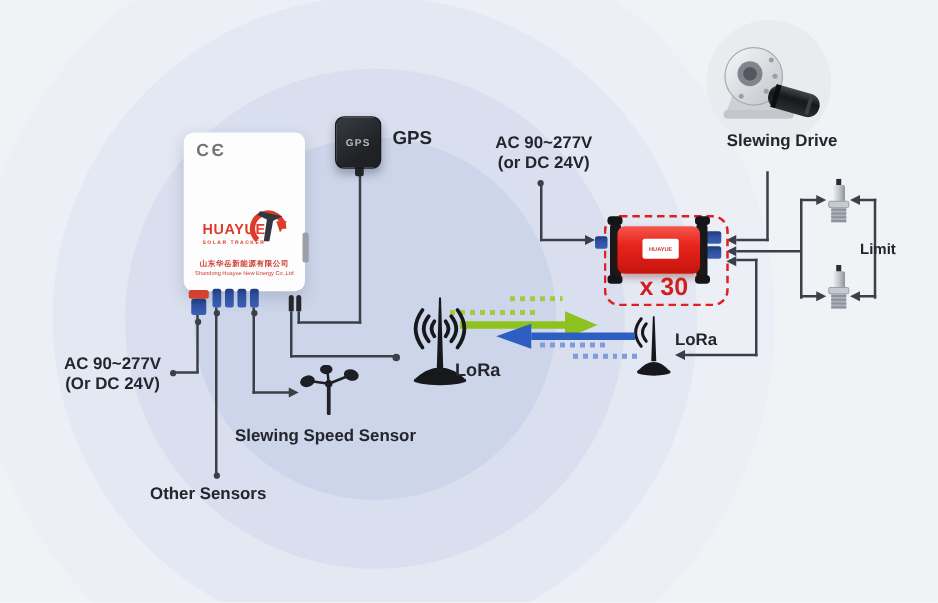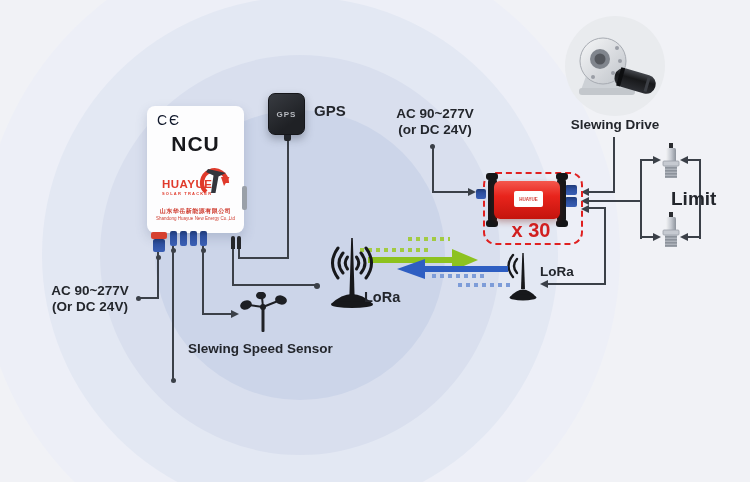--- a/index.html
+++ b/index.html
@@ -189,7 +189,7 @@
   <div class="lbl" style="left:364px;top:289px;font-size:14.5px;">LoRa</div>
 
   <div class="ncu-box">
-    <div style="position:absolute;left:10px;top:6px;font-size:14px;font-weight:normal;color:#0f172a;letter-spacing:2px;">CЄ</div>
+    <div style="position:absolute;left:10px;top:6px;font-size:14px;font-weight:bold;color:#737373;letter-spacing:2px;">CЄ</div>
     <div style="position:absolute;left:0;top:26px;width:100%;text-align:center;font-size:21px;font-weight:bold;color:#17181c;letter-spacing:1px;">NCU</div>
     <div style="position:absolute;left:15px;top:72px;font-size:11.5px;font-weight:bold;color:#e03a2b;letter-spacing:.5px;">HUAYUE</div>
     <div style="position:absolute;left:15px;top:85px;font-size:4px;font-weight:bold;color:#e03a2b;letter-spacing:1.2px;">SOLAR TRACKER</div>

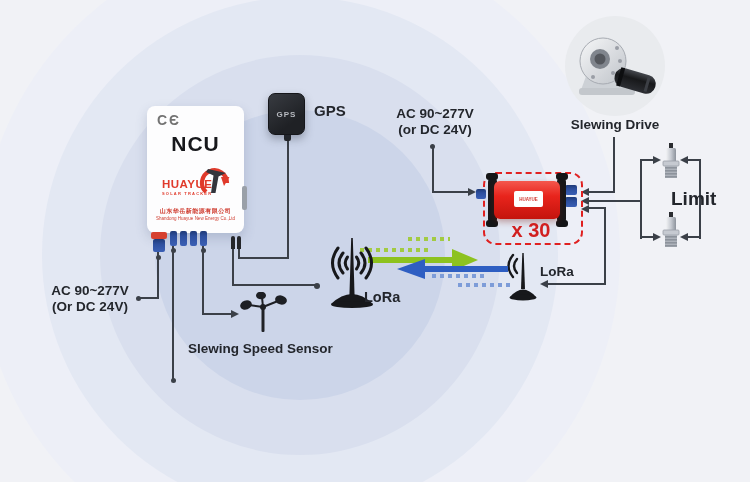--- a/index.html
+++ b/index.html
@@ -88,7 +88,7 @@
       <rect x="74" y="42" width="3" height="15" fill="#3c3f45"></rect>
     </g>
   </svg>
-  <div class="lbl" style="left:560px;top:117px;width:110px;">Slewing Drive</div>
+  <div class="lbl" style="left:560px;top:105px;width:110px;text-align:right;">Slewing Drive</div>
 
   <div class="wire" style="left:613px;top:137px;width:2px;height:56px;"></div>
   <div class="wire" style="left:589px;top:191px;width:26px;height:2px;"></div>

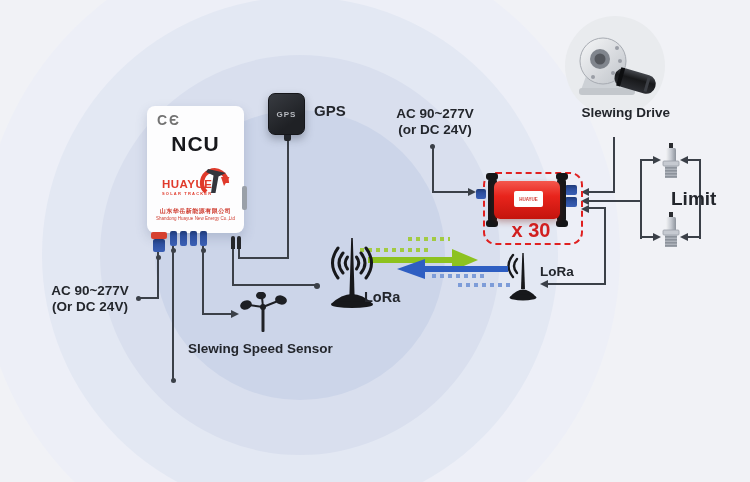--- a/index.html
+++ b/index.html
@@ -190,7 +190,6 @@
 
   <div class="ncu-box">
     <div style="position:absolute;left:10px;top:6px;font-size:14px;font-weight:bold;color:#737373;letter-spacing:2px;">CЄ</div>
-    <div style="position:absolute;left:0;top:26px;width:100%;text-align:center;font-size:21px;font-weight:bold;color:#17181c;letter-spacing:1px;">NCU</div>
     <div style="position:absolute;left:15px;top:72px;font-size:11.5px;font-weight:bold;color:#e03a2b;letter-spacing:.5px;">HUAYUE</div>
     <div style="position:absolute;left:15px;top:85px;font-size:4px;font-weight:bold;color:#e03a2b;letter-spacing:1.2px;">SOLAR TRACKER</div>
     <svg style="left:52px;top:56px;" width="32" height="36" viewBox="0 0 32 36">

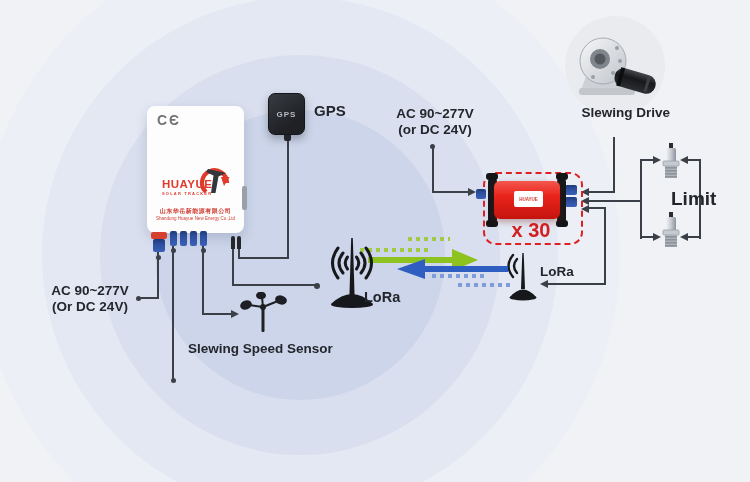--- a/index.html
+++ b/index.html
@@ -126,7 +126,7 @@
     <rect x="6" y="30" width="12" height="1.6" fill="#8d939c"></rect>
       <rect x="6" y="33" width="12" height="1.6" fill="#8d939c"></rect>
   </svg>
-  <div class="lbl" style="left:671px;top:191px;font-size:19px;">Limit</div>
+  <div class="lbl" style="left:688px;top:191px;font-size:12px;">Limit</div>
 
   <div class="lbl" style="left:385px;top:106px;width:100px;">
     <div>AC 90~277V</div>

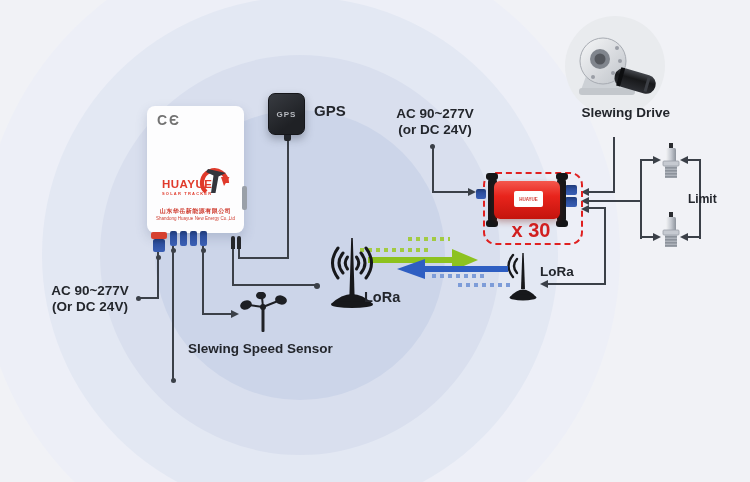--- a/index.html
+++ b/index.html
@@ -223,6 +223,7 @@
   <div class="wire" style="left:172px;top:246px;width:2px;height:134px;"></div>
   <div class="dot" style="left:170.5px;top:248px;"></div>
   <div class="dot" style="left:170.5px;top:378px;"></div>
+  <div class="lbl" style="left:120px;top:387px;">Other Sensors</div>
 
   <div class="wire" style="left:202px;top:246px;width:2px;height:69px;"></div>
   <div class="dot" style="left:200.5px;top:248px;"></div>

